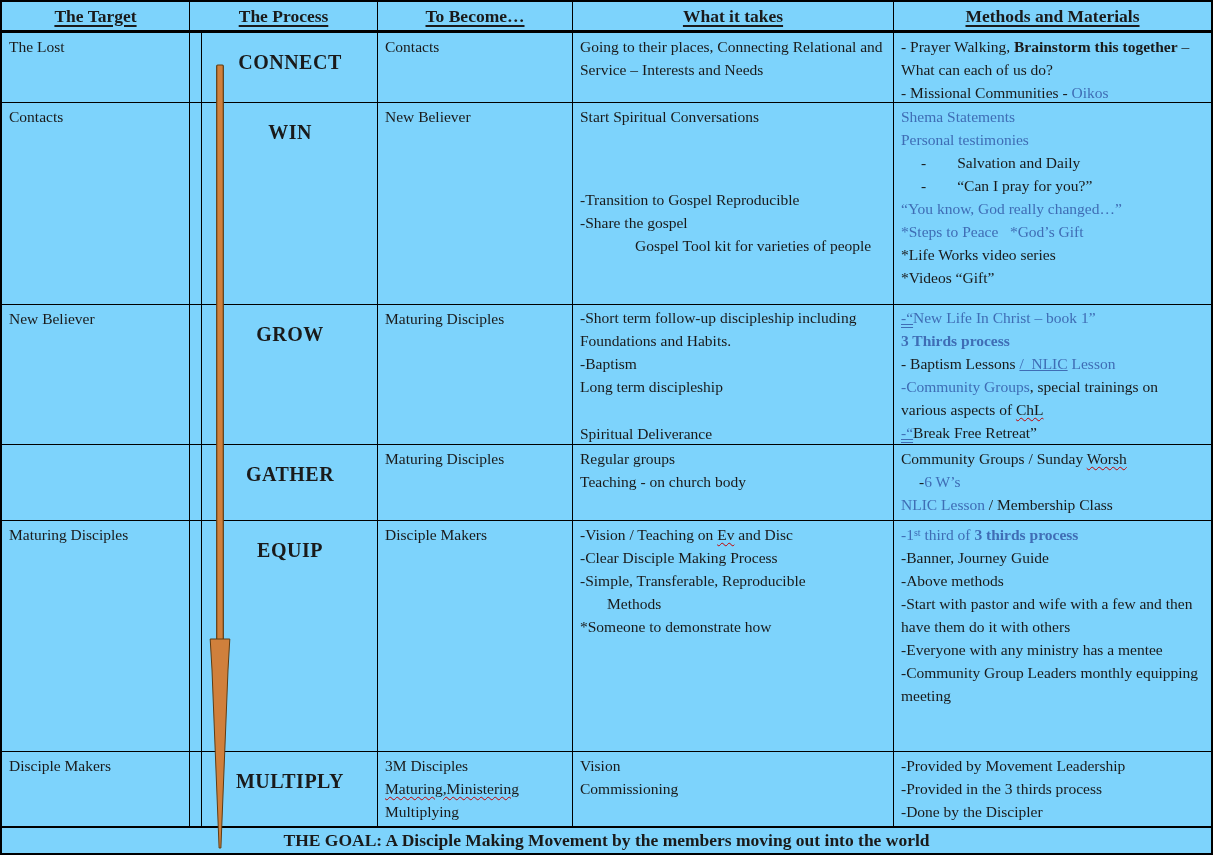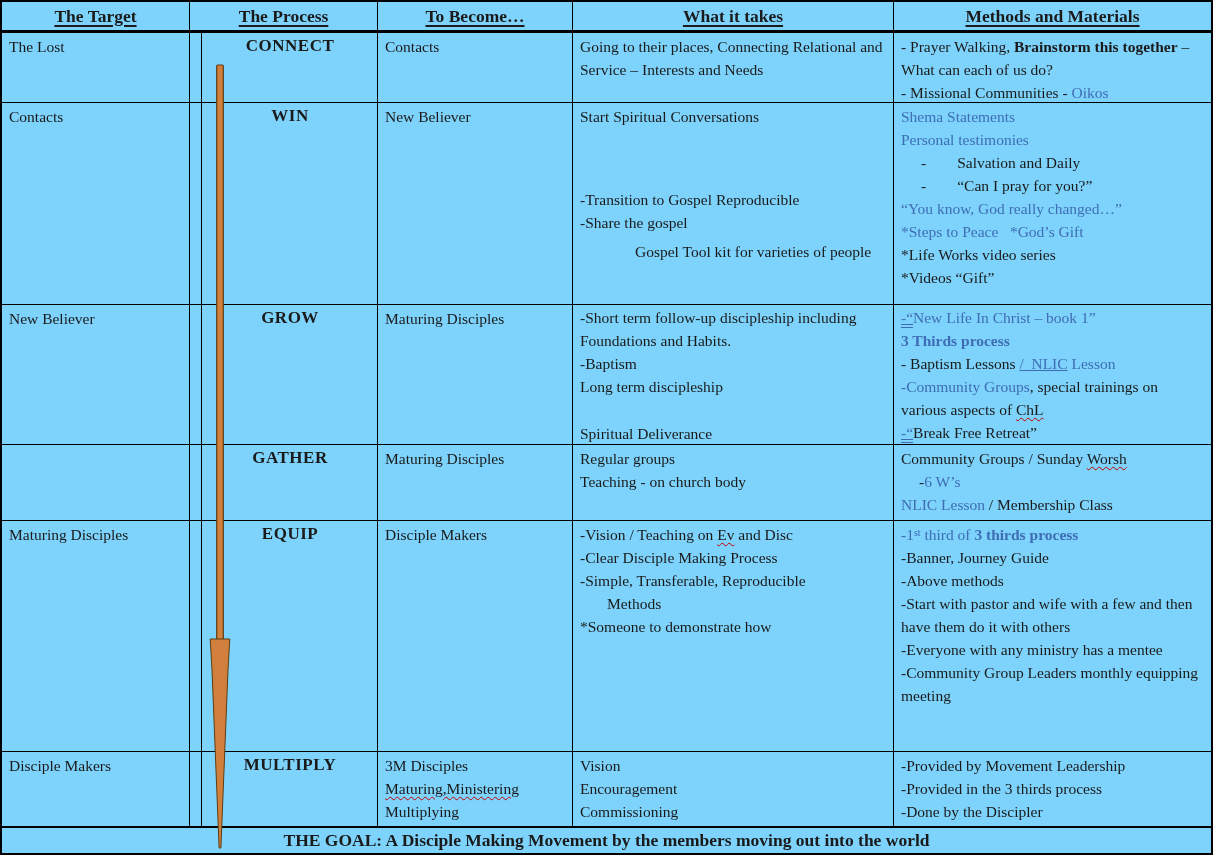--- a/index.html
+++ b/index.html
@@ -25,7 +25,7 @@
         border-bottom:3px solid var(--border);}
   .hu{font-weight:bold;font-size:17.5px;text-decoration:underline;
       text-decoration-thickness:2px;text-underline-offset:3px;}
-  .proc{text-align:center;font-weight:bold;font-size:17px;letter-spacing:.5px;padding-top:3px;}
+  .proc{text-align:center;font-weight:bold;font-size:20px;letter-spacing:.5px;padding-top:18px;}
   .line{font-size:15.5px;line-height:23px;white-space:pre-wrap;}
   .b{font-weight:bold;}
   .blue{color:var(--blue);}

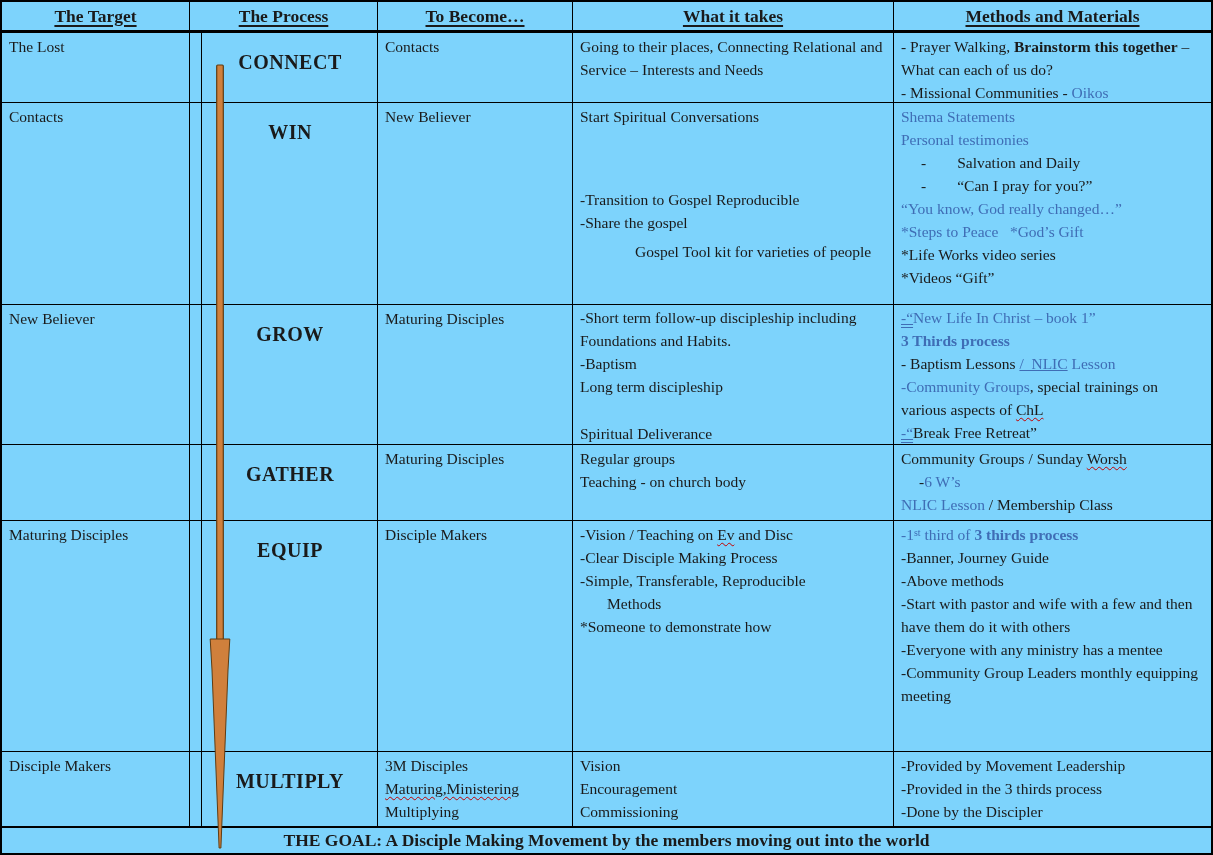--- a/index.html
+++ b/index.html
@@ -35,7 +35,7 @@
   .sq{text-decoration:underline;text-decoration-style:wavy;
       text-decoration-color:var(--squiggle);text-decoration-thickness:1px;text-underline-offset:2px;}
   .ind18{padding-left:18px;} .ind20{padding-left:20px;} .ind27{padding-left:27px;} .ind55{padding-left:55px;}
-  .mt6{margin-top:6px;}
+  .mt6{margin-top:0;}
   .sp60{height:60px;} .sp24{height:24px;}
   sup{font-size:10px;vertical-align:4px;line-height:0;font-family:Liberation Serif, serif;}
   .footer{grid-column:1/7;border-top:1px solid var(--border);border-bottom:none;border-right:none;

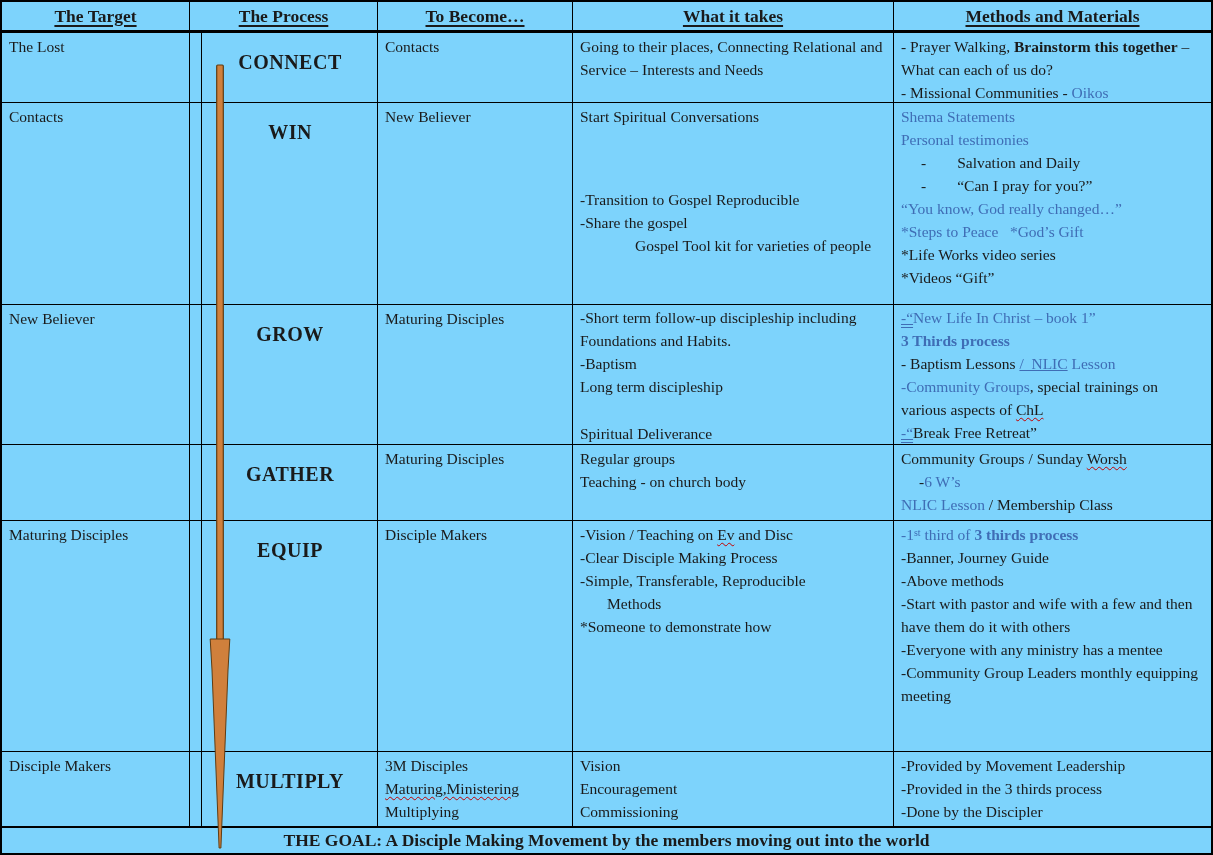--- a/index.html
+++ b/index.html
@@ -197,7 +197,6 @@
     </div>
     <div class="cell">
       <div class="line">Vision</div>
-      <div class="line">Encouragement</div>
       <div class="line">Commissioning</div>
     </div>
     <div class="cell lc">

